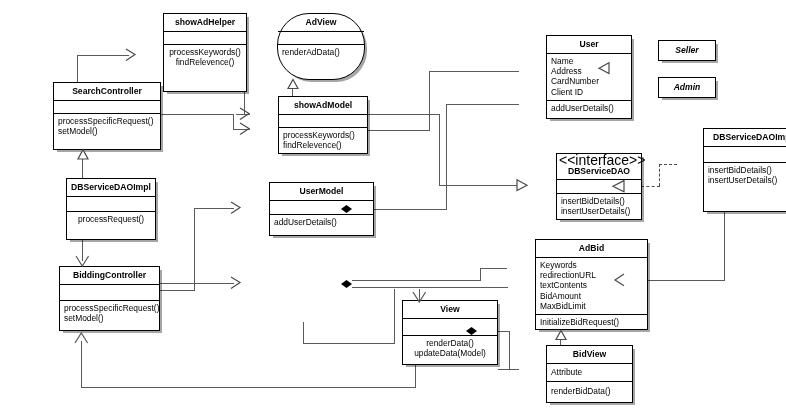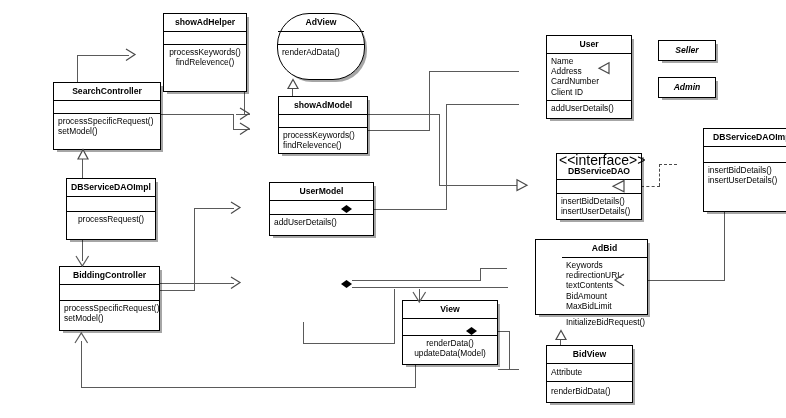--- a/index.html
+++ b/index.html
@@ -296,7 +296,7 @@
   </div>
 
 
-  <div class="uml" style="left:507px;top:239px;width:113px;height:76px;padding-left:26px;">
+  <div class="uml" style="left:507px;top:239px;width:113px;height:91px;">
     <div class="sec nm">AdBid</div>
     <div class="sec attrs">
       <div>Keywords</div>

